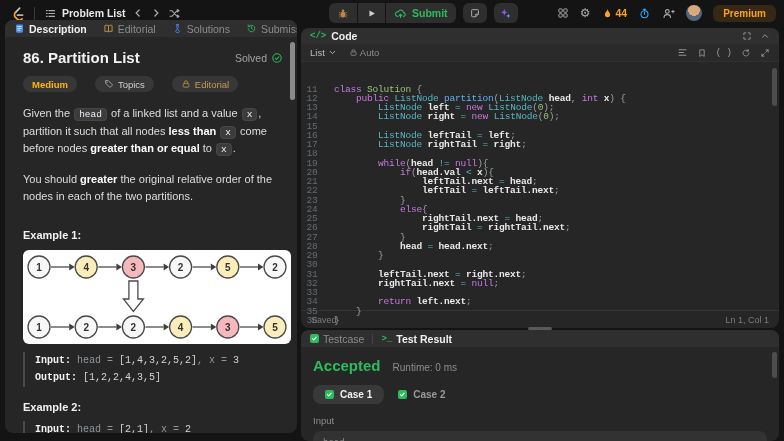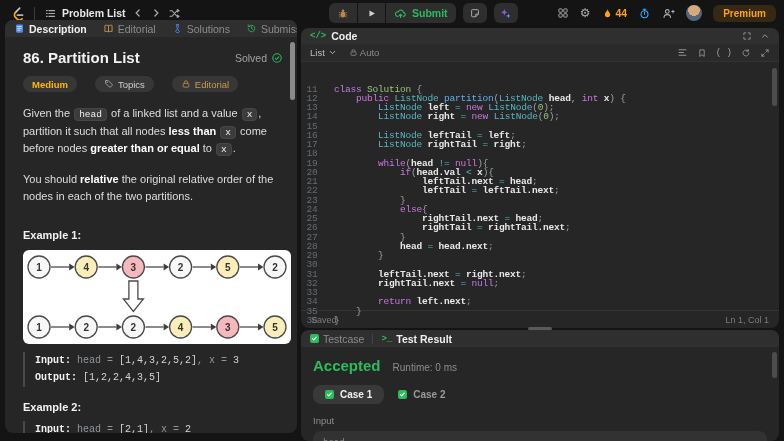--- a/index.html
+++ b/index.html
@@ -302,7 +302,7 @@
     </div>
 
     <p class="para"><span class="rt">Given the </span><span class="ichip">head</span><span class="rt"> of a linked list and a value </span><span class="ichip">x</span><span class="rt">, partition it such that all nodes </span><span class="rb">less than</span><span class="rt"> </span><span class="ichip">x</span><span class="rt"> come before nodes </span><span class="rb">greater than or equal</span><span class="rt"> to </span><span class="ichip">x</span><span class="rt">.</span></p>
-    <p class="para"><span class="rt">You should </span><span class="rb">relative</span><span class="rt"> the original relative order of the nodes in each of the two partitions.</span></p>
+    <p class="para"><span class="rt">You should </span><span class="rb">greater</span><span class="rt"> the original relative order of the nodes in each of the two partitions.</span></p>
 
     <div class="ex-label">Example 1:</div>
 

